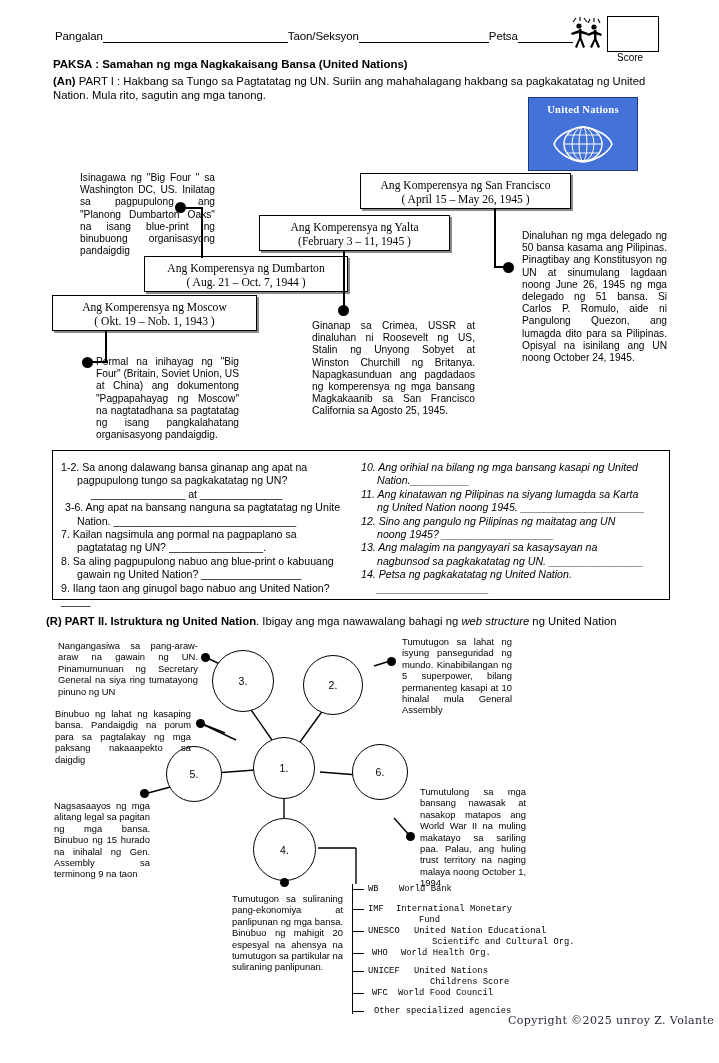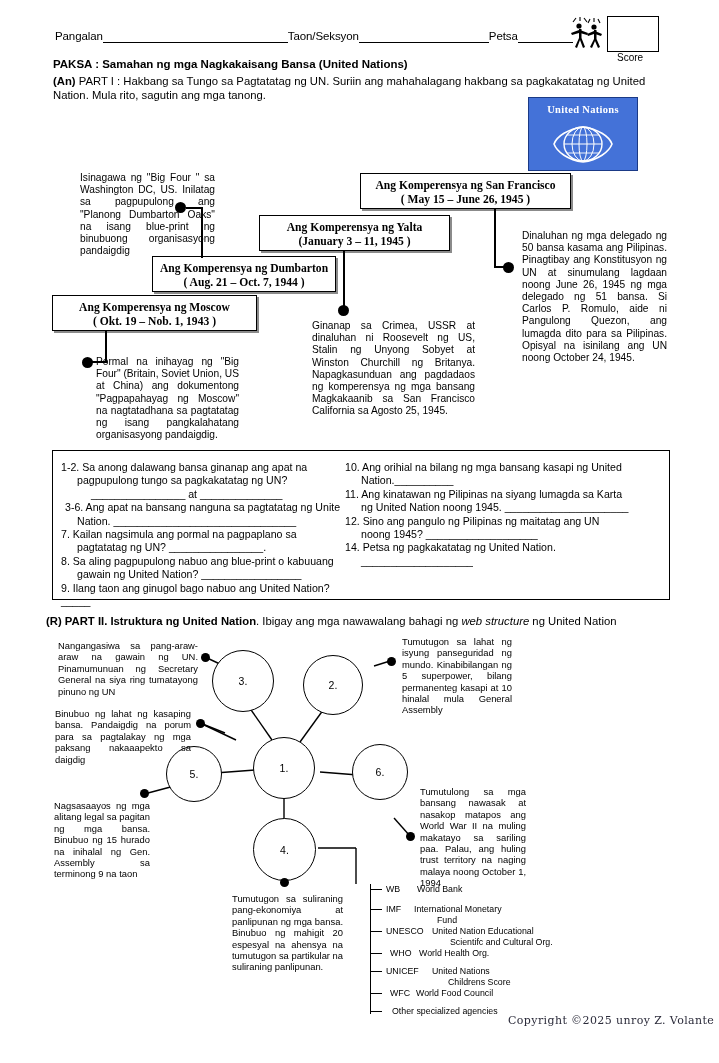--- a/index.html
+++ b/index.html
@@ -112,7 +112,7 @@
     background: #fff;
     box-shadow: 2px 2px 0 #8b8b8b;
     font-family: "Liberation Serif", serif;
-    font-weight: bold;
+    font-weight: normal;
     font-size: 11.6px;
     line-height: 14px;
     text-align: center;

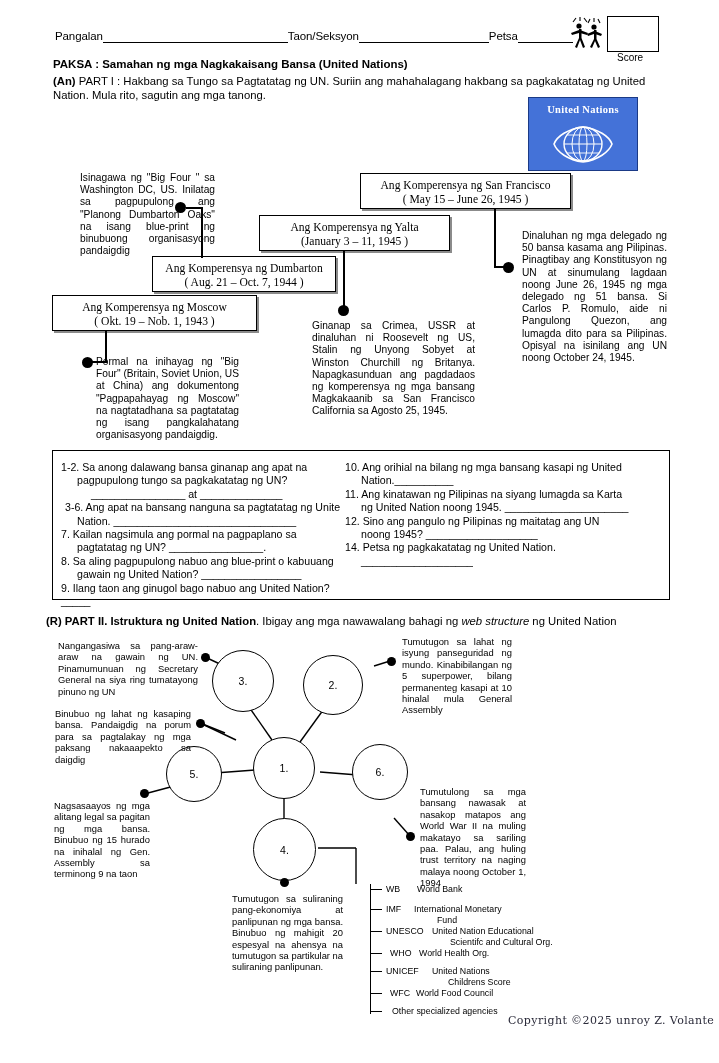--- a/index.html
+++ b/index.html
@@ -319,7 +319,7 @@
 
   <div class="tl-box" style="left:360px; top:173px; width:211px; height:36px;">
     <div>Ang Komperensya ng San Francisco</div>
-    <div>( May 15 – June 26, 1945 )</div>
+    <div>( April 15 – May 26, 1945 )</div>
   </div>
 
   <div class="ln" style="left:201px; top:208px; width:2px; height:50px;"></div>

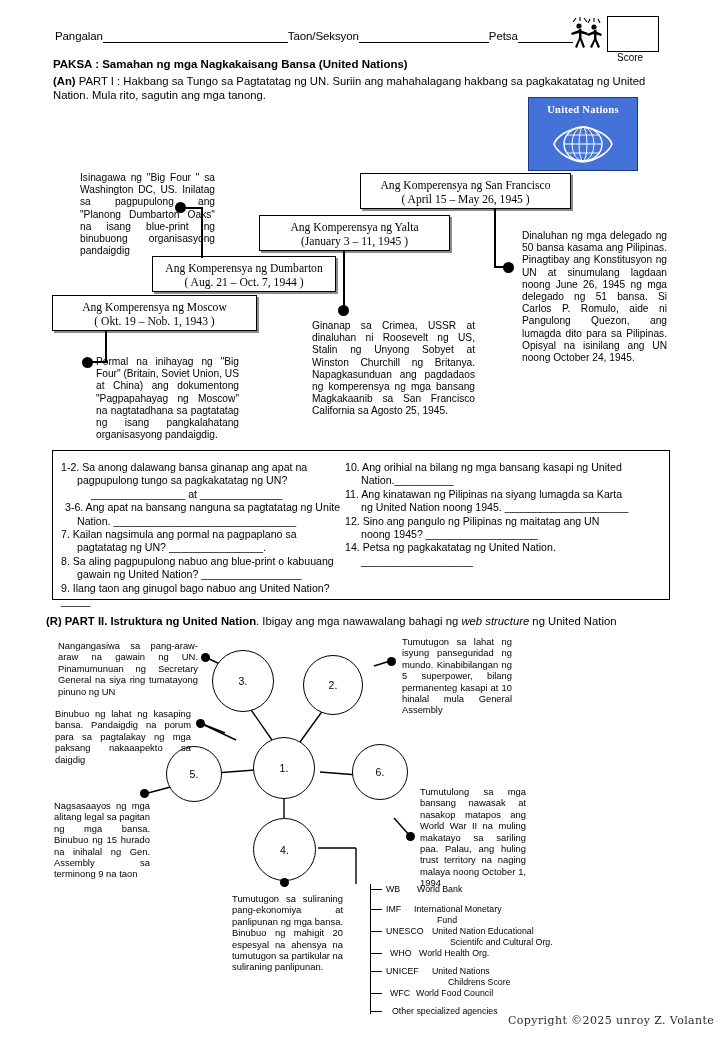--- a/index.html
+++ b/index.html
@@ -314,7 +314,7 @@
 
   <div class="tl-box" style="left:259px; top:215px; width:191px; height:36px;">
     <div>Ang Komperensya ng Yalta</div>
-    <div>(January 3 – 11, 1945 )</div>
+    <div>(February 3 – 11, 1945 )</div>
   </div>
 
   <div class="tl-box" style="left:360px; top:173px; width:211px; height:36px;">

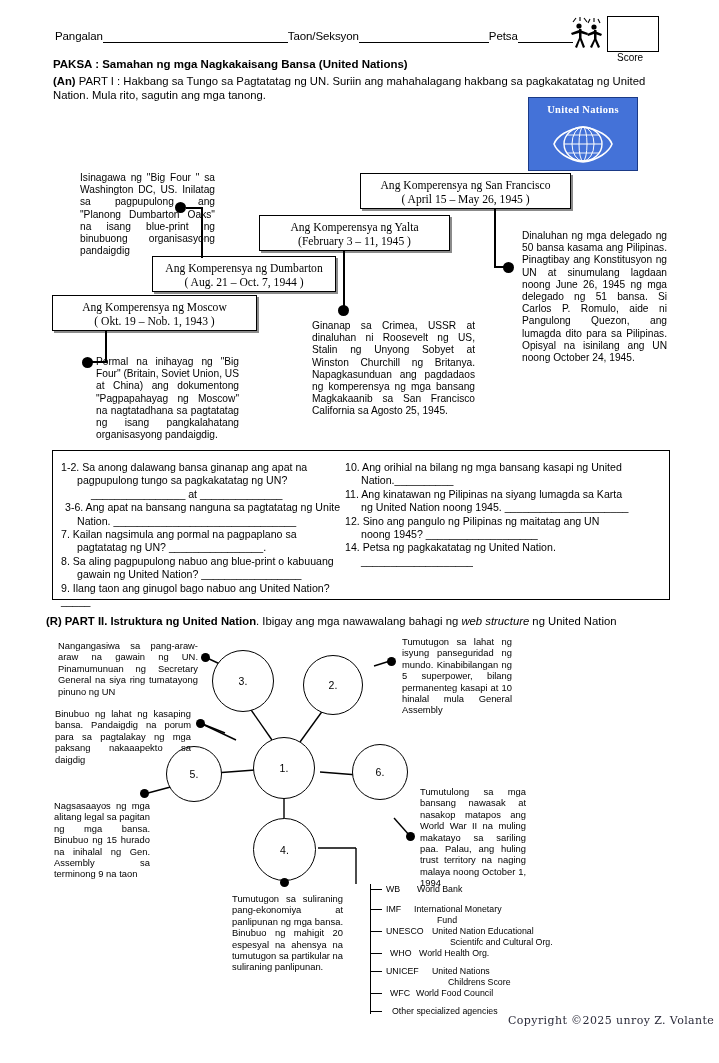--- a/index.html
+++ b/index.html
@@ -307,7 +307,7 @@
     <div>( Okt. 19 – Nob. 1, 1943 )</div>
   </div>
 
-  <div class="tl-box" style="left:152px; top:256px; width:184px; height:36px;">
+  <div class="tl-box" style="left:144px; top:256px; width:204px; height:36px;">
     <div>Ang Komperensya ng Dumbarton</div>
     <div>( Aug. 21 – Oct. 7, 1944 )</div>
   </div>

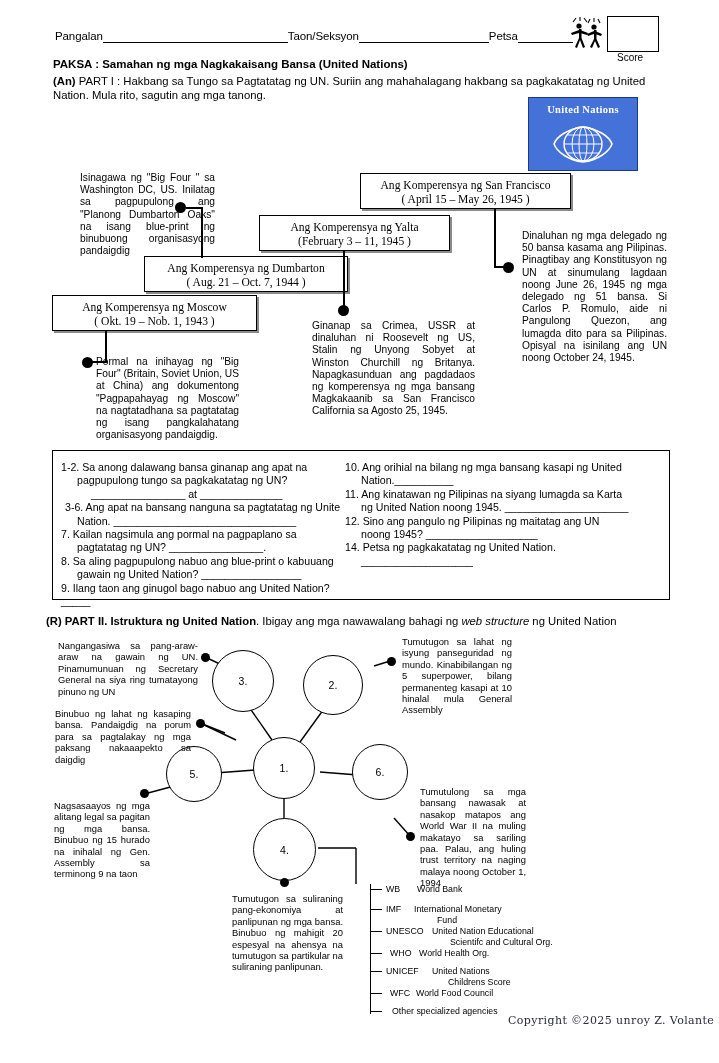--- a/index.html
+++ b/index.html
@@ -362,7 +362,7 @@
       <div class="item" style="padding-left:16px">gawain ng United Nation? _________________</div>
       <div class="item">9. Ilang taon ang ginugol bago nabuo ang United Nation?_____</div>
     </div>
-    <div class="q-col" style="left:292px; top:10px; width:305px;">
+    <div class="q-col" style="left:308px; top:10px; width:305px;font-style:italic;">
       <div class="item">10. Ang orihial na bilang ng mga bansang kasapi ng United</div>
       <div class="item" style="padding-left:16px">Nation.__________</div>
       <div class="item">11. Ang kinatawan ng Pilipinas na siyang lumagda sa Karta</div>

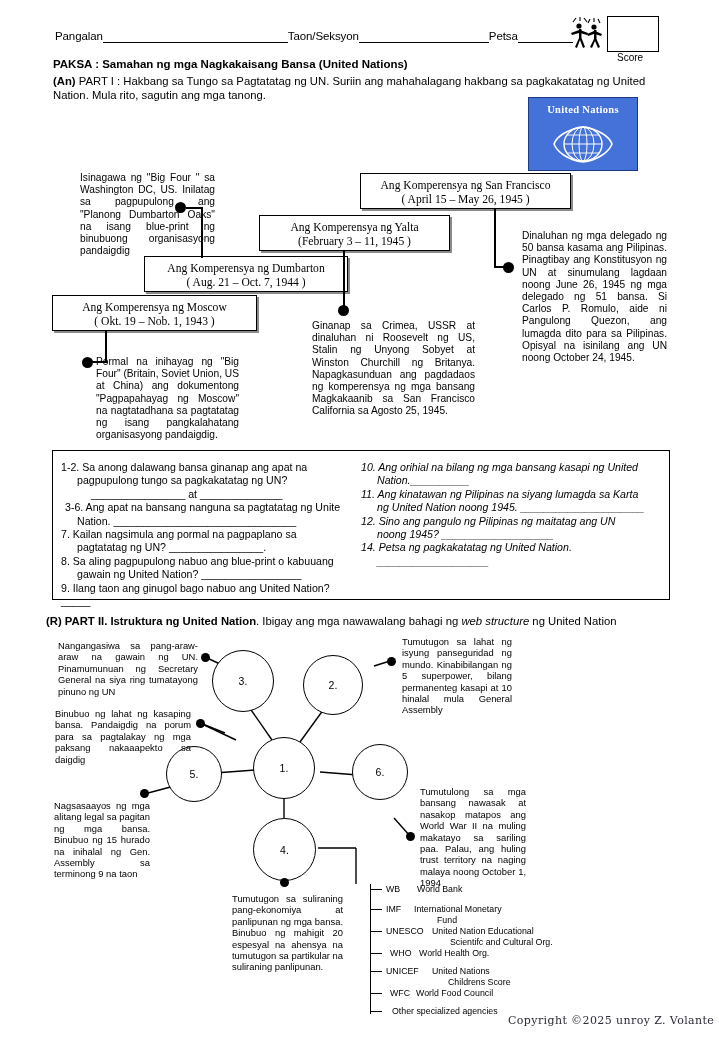--- a/index.html
+++ b/index.html
@@ -369,6 +369,7 @@
       <div class="item" style="padding-left:16px">ng United Nation noong 1945. _____________________</div>
       <div class="item">12. Sino ang pangulo ng Pilipinas ng maitatag ang UN</div>
       <div class="item" style="padding-left:16px">noong 1945? ___________________</div>
+      <div class="item">13. Ang malagim na pangyayari sa kasaysayan na</div>
       <div class="item">14. Petsa ng pagkakatatag ng United Nation.</div>
       <div class="item" style="padding-left:16px">___________________</div>
     </div>

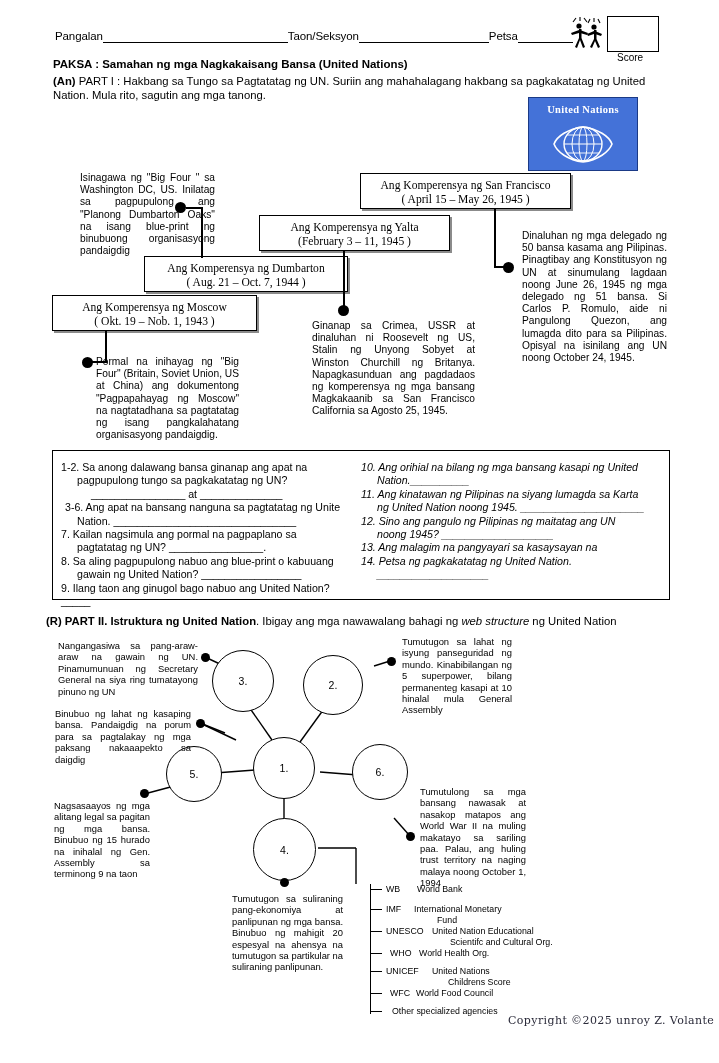--- a/index.html
+++ b/index.html
@@ -370,6 +370,7 @@
       <div class="item">12. Sino ang pangulo ng Pilipinas ng maitatag ang UN</div>
       <div class="item" style="padding-left:16px">noong 1945? ___________________</div>
       <div class="item">13. Ang malagim na pangyayari sa kasaysayan na</div>
+      <div class="item" style="padding-left:16px">nagbunsod sa pagkakatatag ng UN. ________________</div>
       <div class="item">14. Petsa ng pagkakatatag ng United Nation.</div>
       <div class="item" style="padding-left:16px">___________________</div>
     </div>

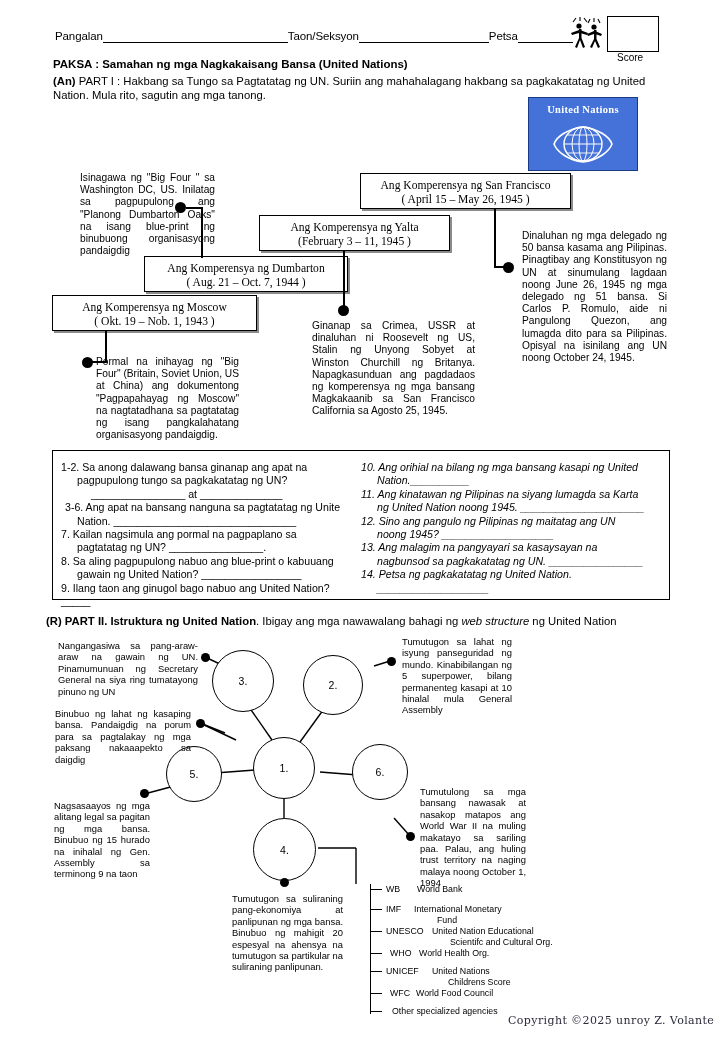--- a/index.html
+++ b/index.html
@@ -197,10 +197,11 @@
   
   .ag-list {
     position: absolute;
-    left: 370px;
+    left: 352px;
     top: 884px;
     width: 200px;
     height: 130px;
+    font-family: Liberation Mono, monospace;
   }
   .ag-spine {
     position: absolute;

